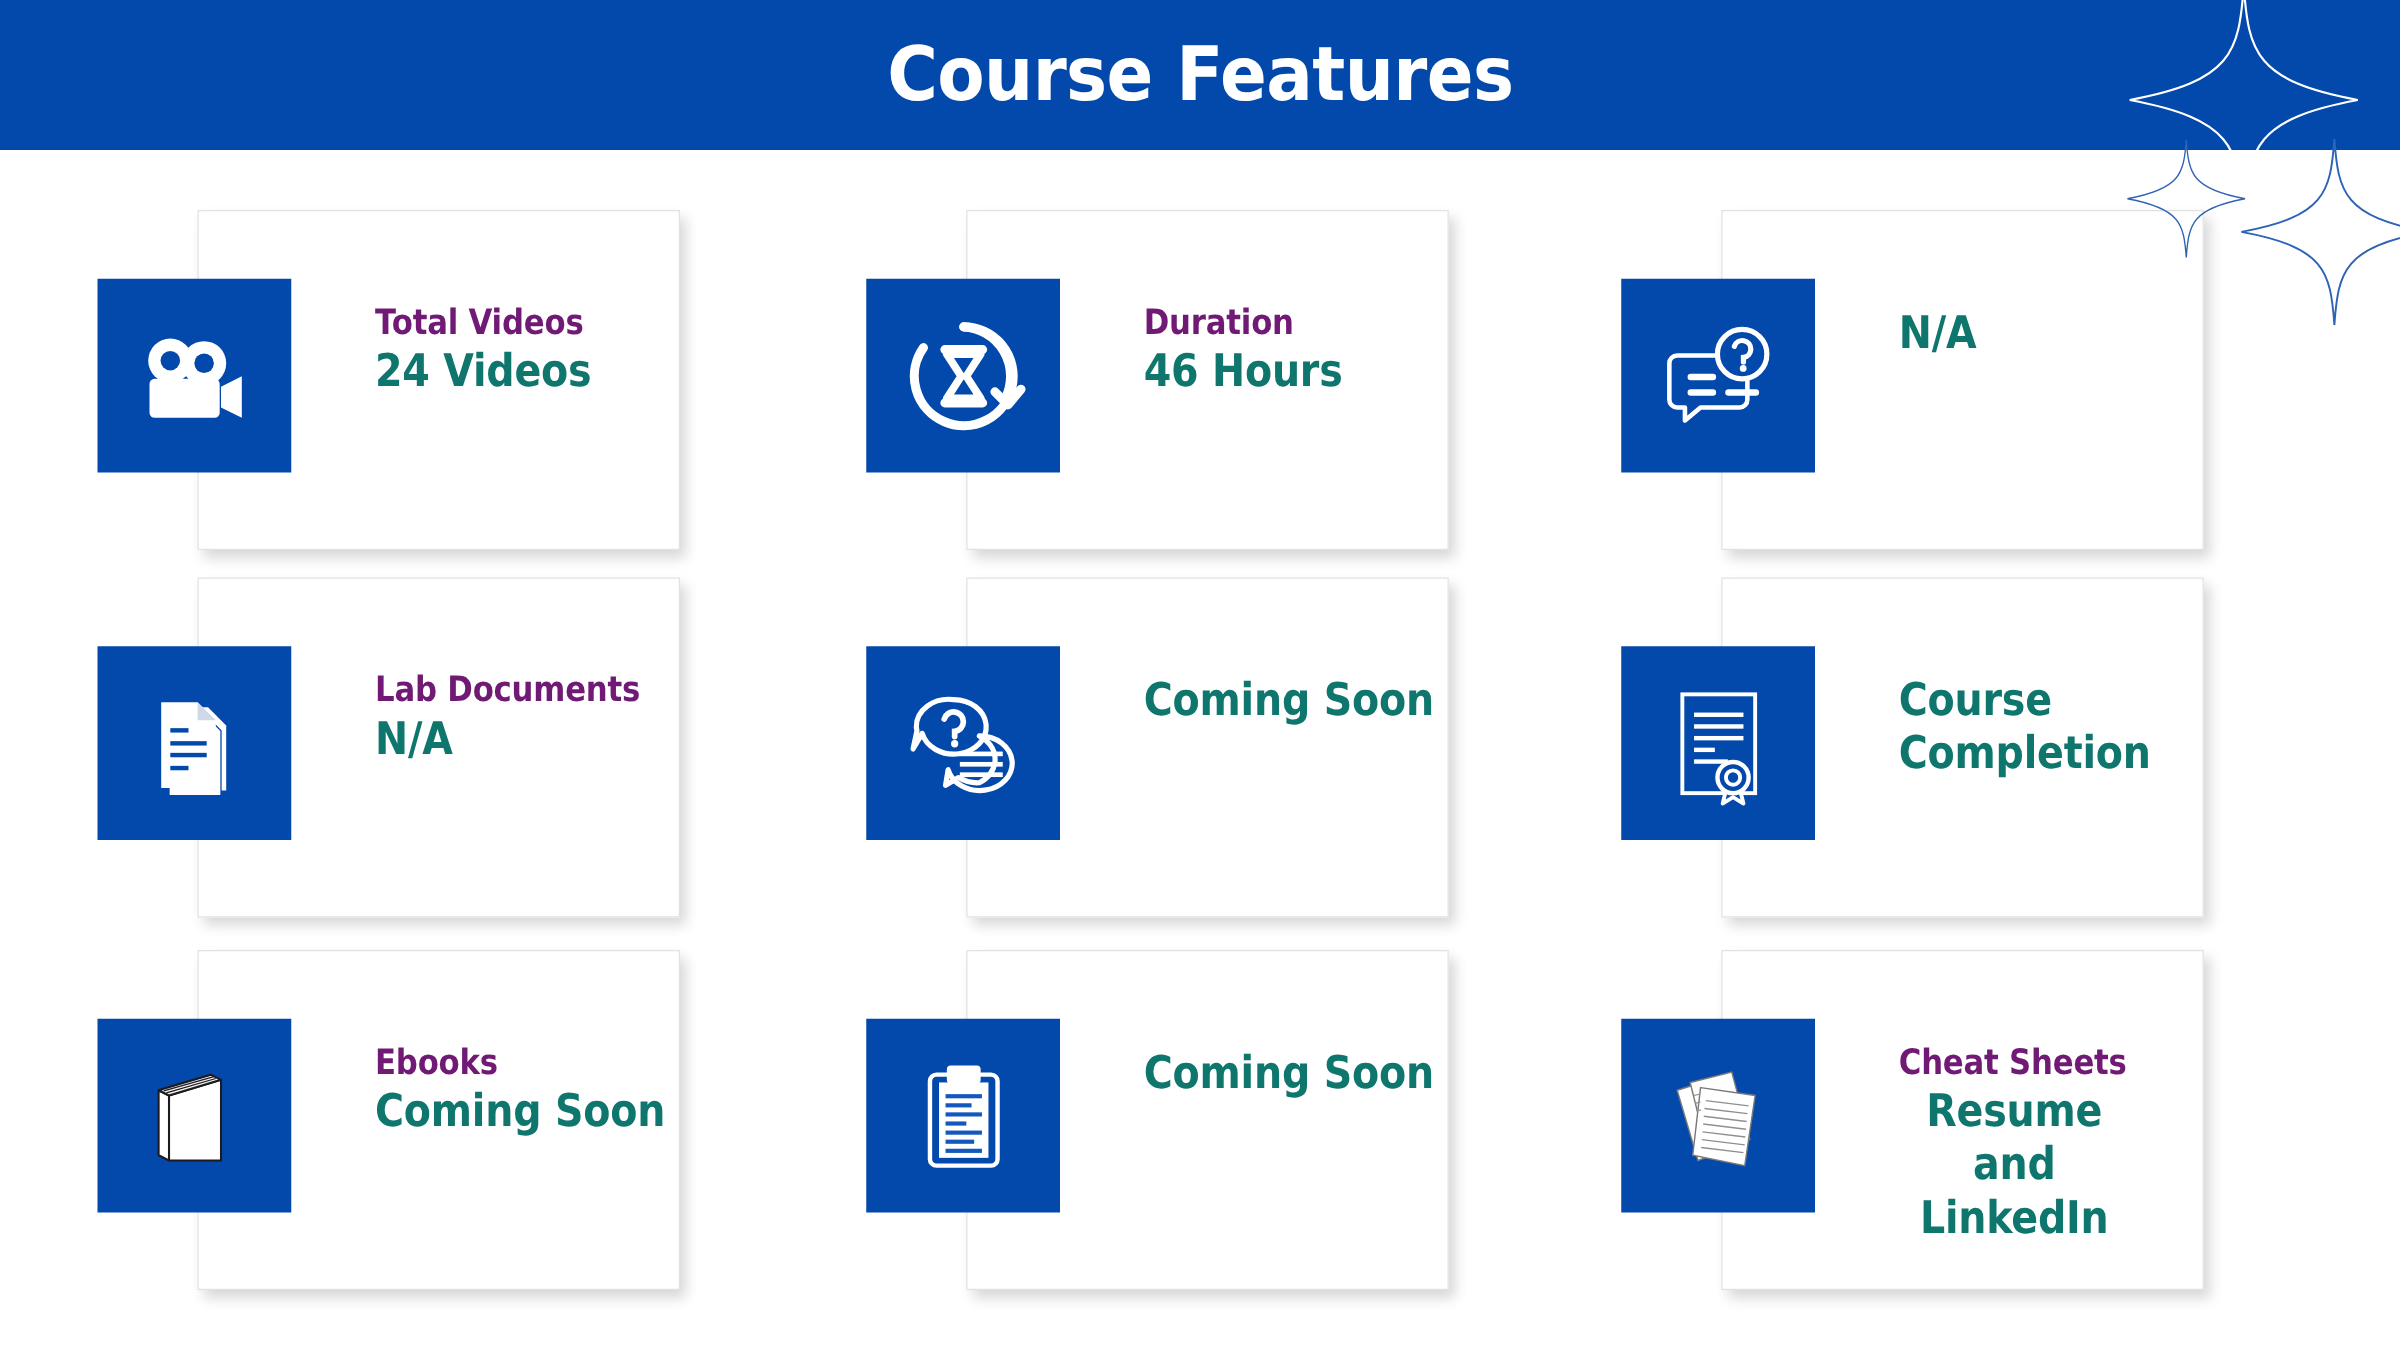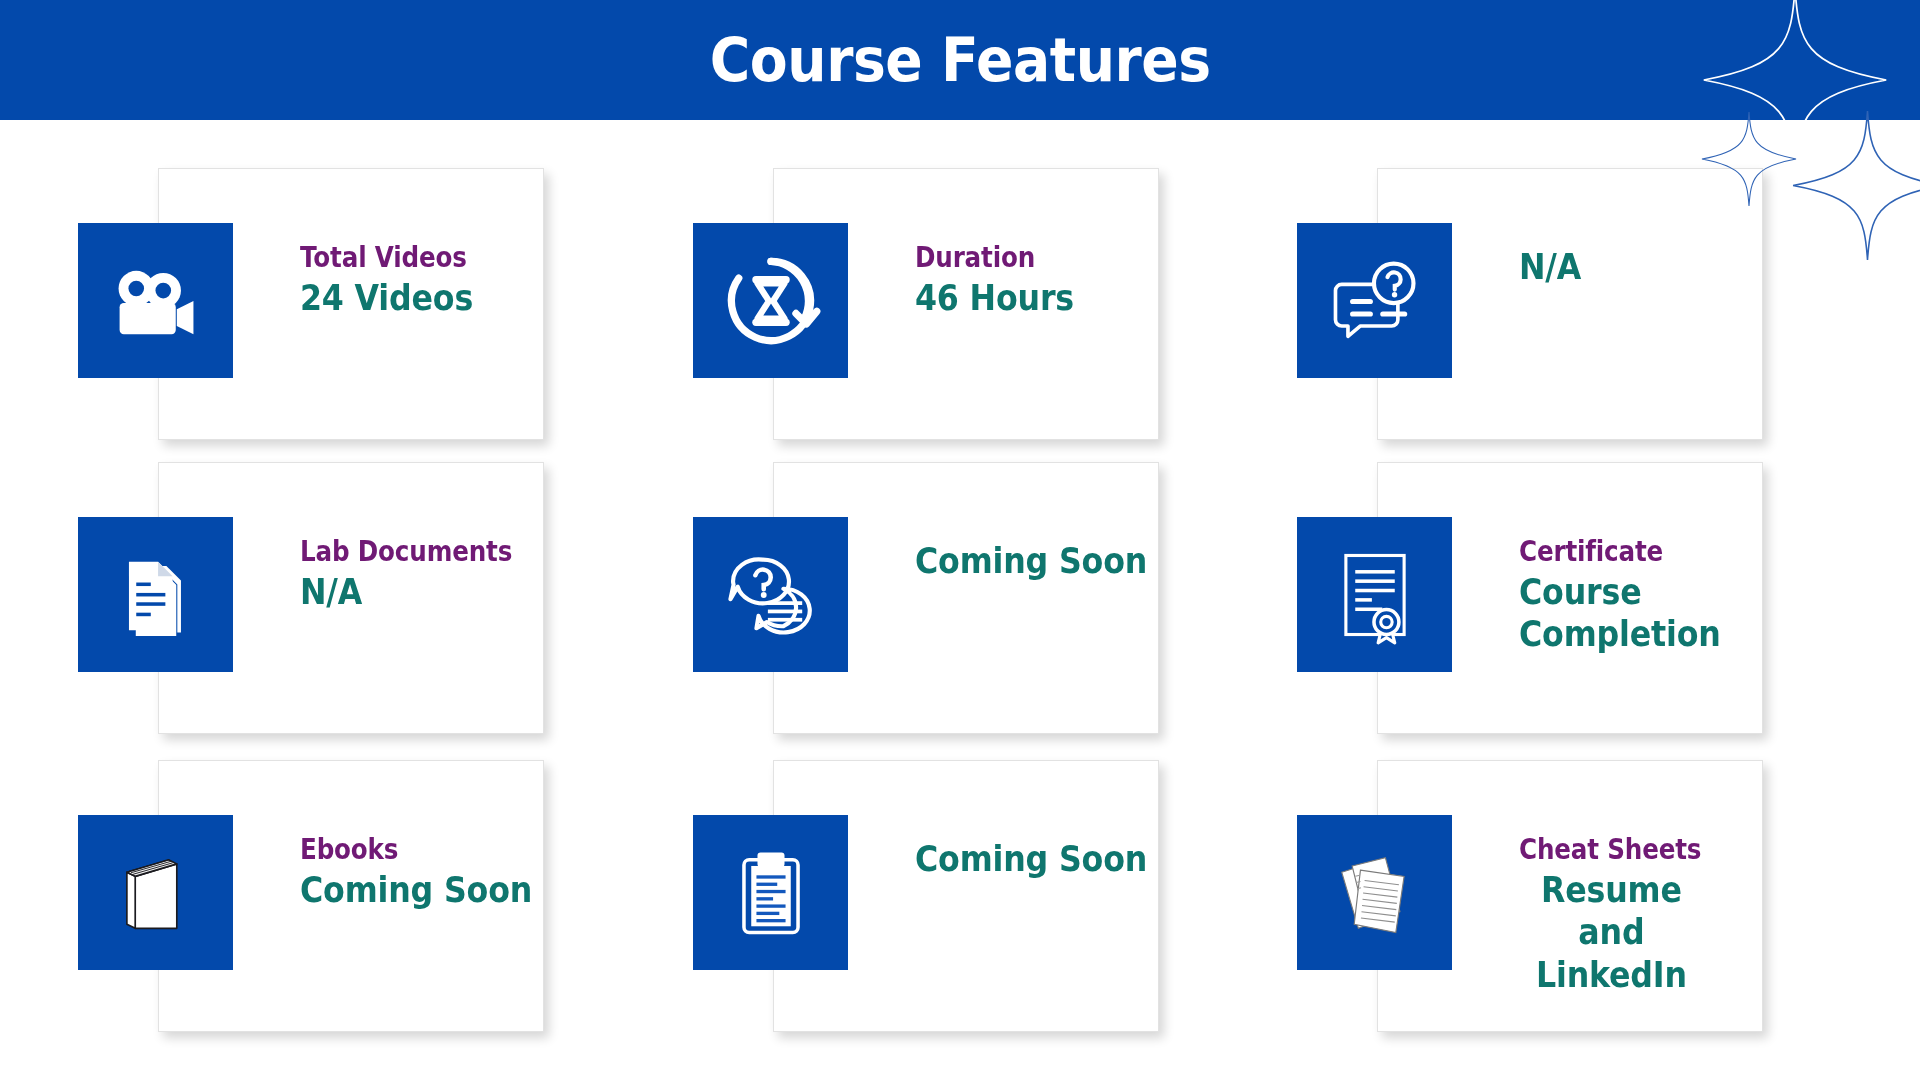--- a/index.html
+++ b/index.html
@@ -232,7 +232,6 @@
       </svg>
     </div>
     <div class="card-text">
-      <div class="card-title"><span>Certificate</span></div>
       <div class="card-value"><span>Course Completion</span></div>
     </div>
   </div>

